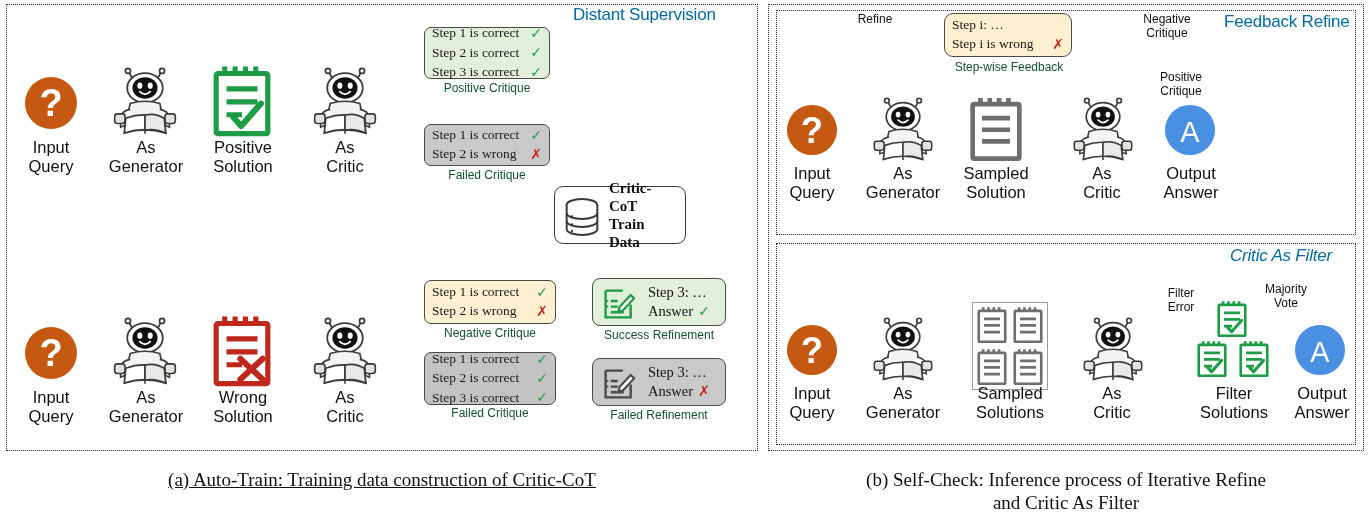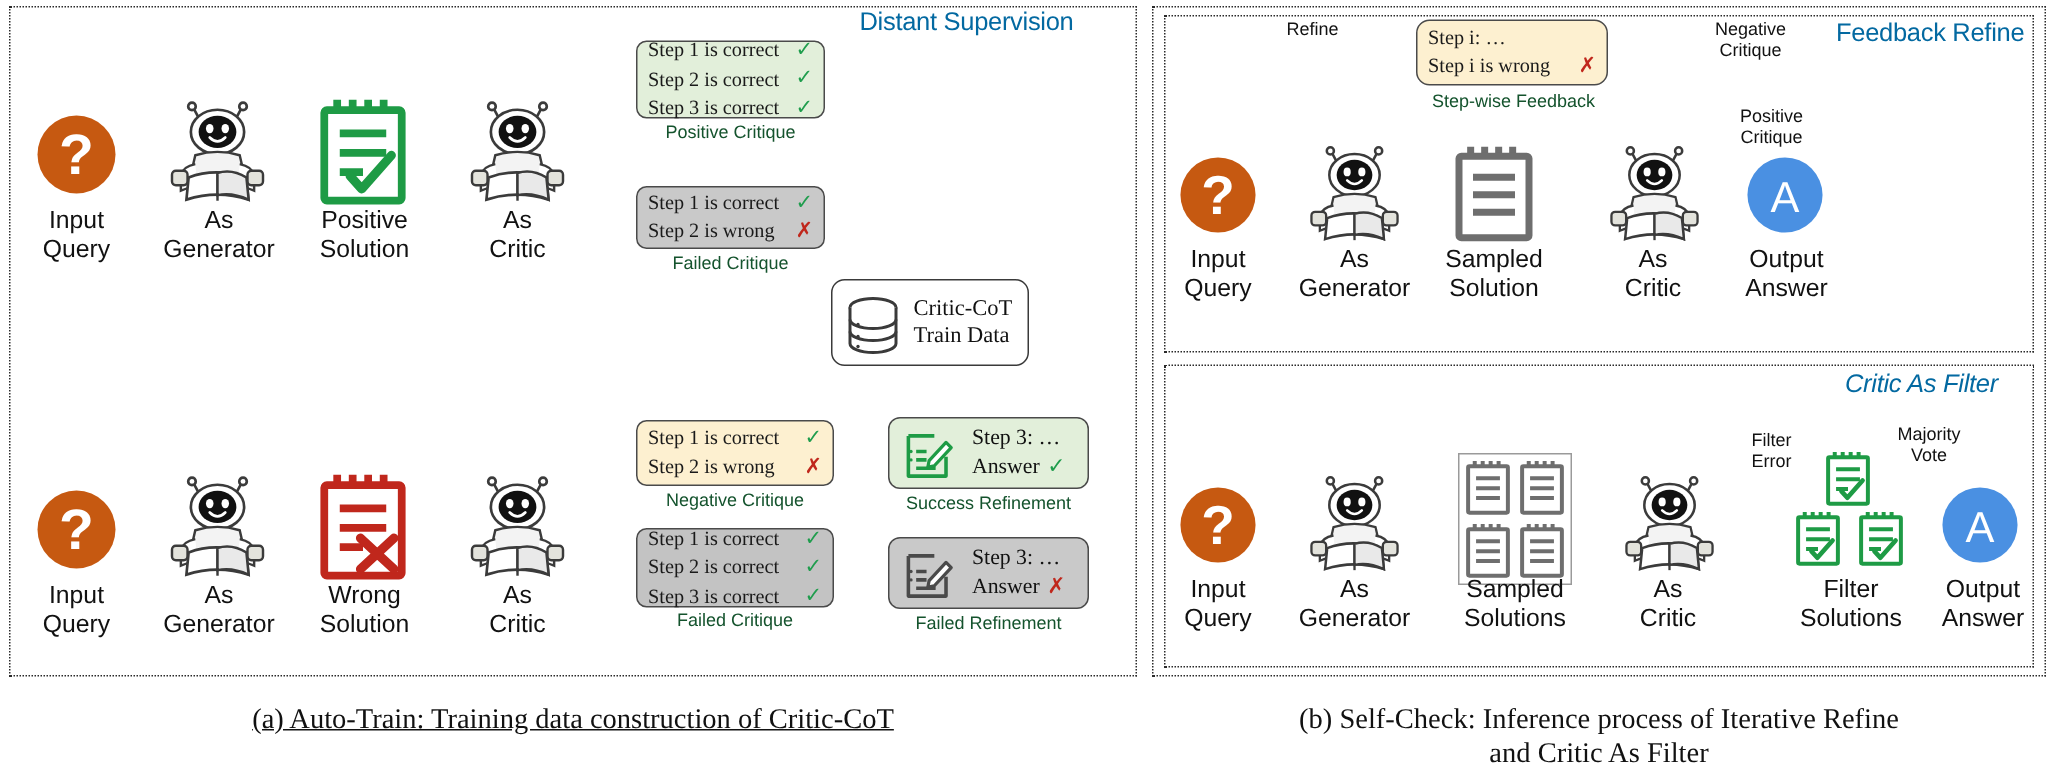--- a/index.html
+++ b/index.html
@@ -246,7 +246,7 @@
 </div>
 <div class="boxcaption" style="left:424px;top:168px;width:126px;">Failed Critique</div>
 
-<div class="dbbox" style="left:554px;top:186px;width:132px;height:58px;">
+<div class="dbbox" style="left:554px;top:186px;width:132px;height:58px;font-weight:bold;">
   <div class="abs" style="left:9px;top:10px;width:36px;height:40px;">
     <svg width="36" height="40">
         <use href="#sym-db" width="36" height="40"></use>

